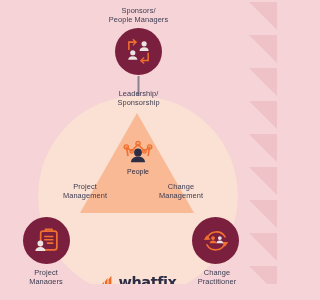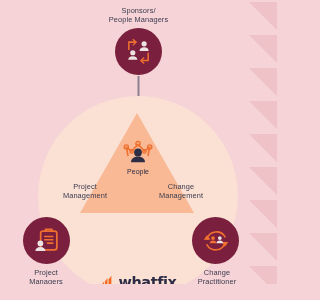--- a/index.html
+++ b/index.html
@@ -234,6 +234,8 @@
 
   <div class="caption" id="cap-sponsors">Sponsors/
 People Managers</div>
+  <div class="caption" id="cap-leader">Leadership/
+Sponsorship</div>
   <div class="caption" id="cap-projmgmt">Project
 Management</div>
   <div class="caption" id="cap-chgmgmt">Change

